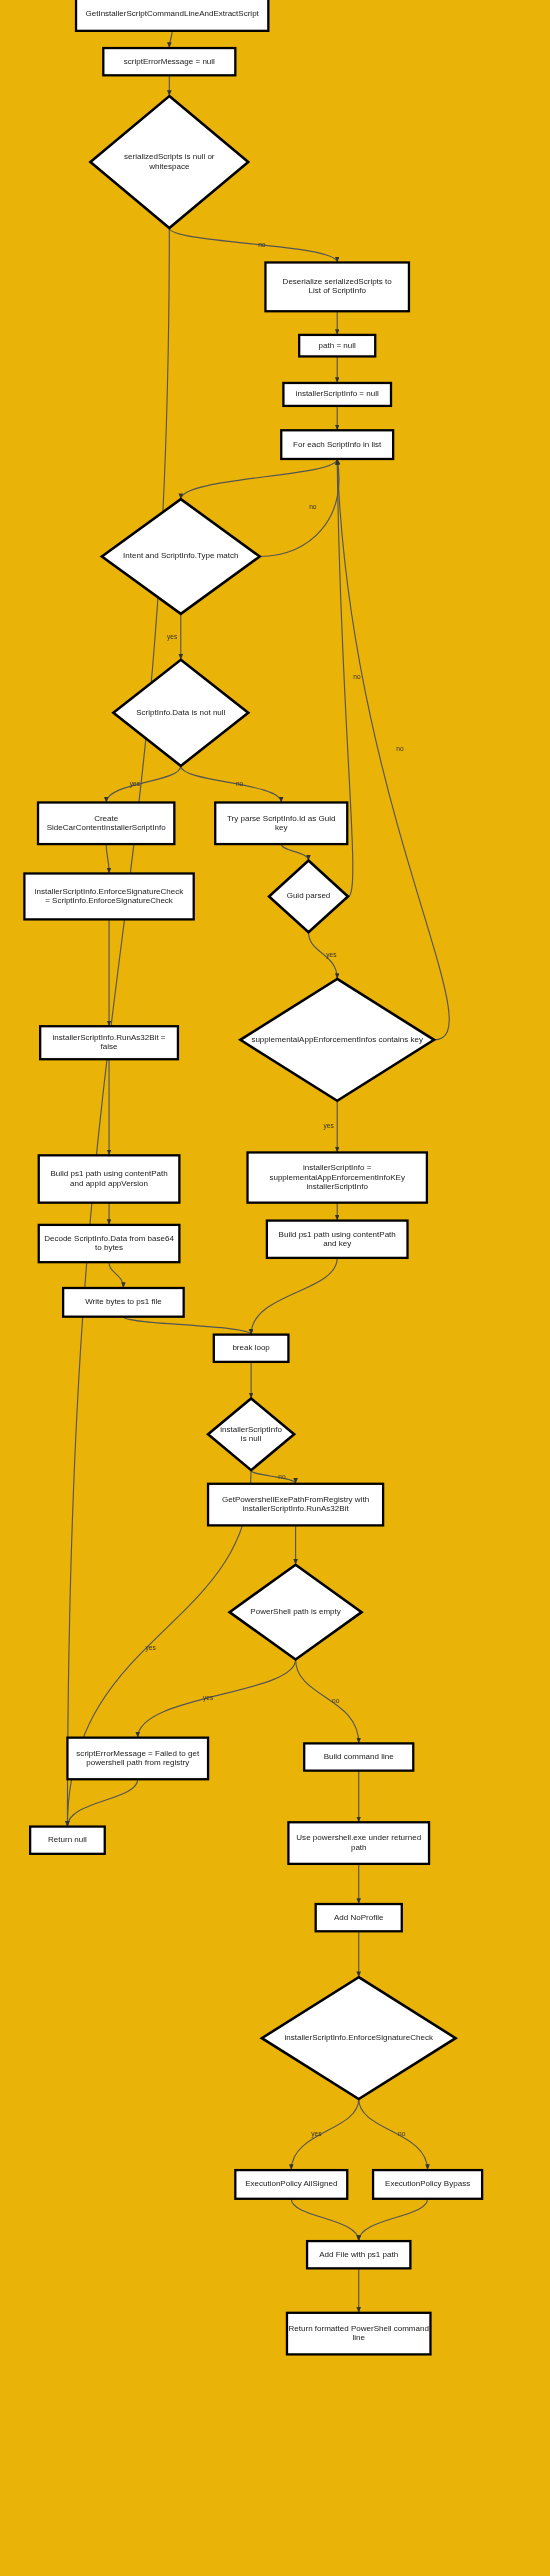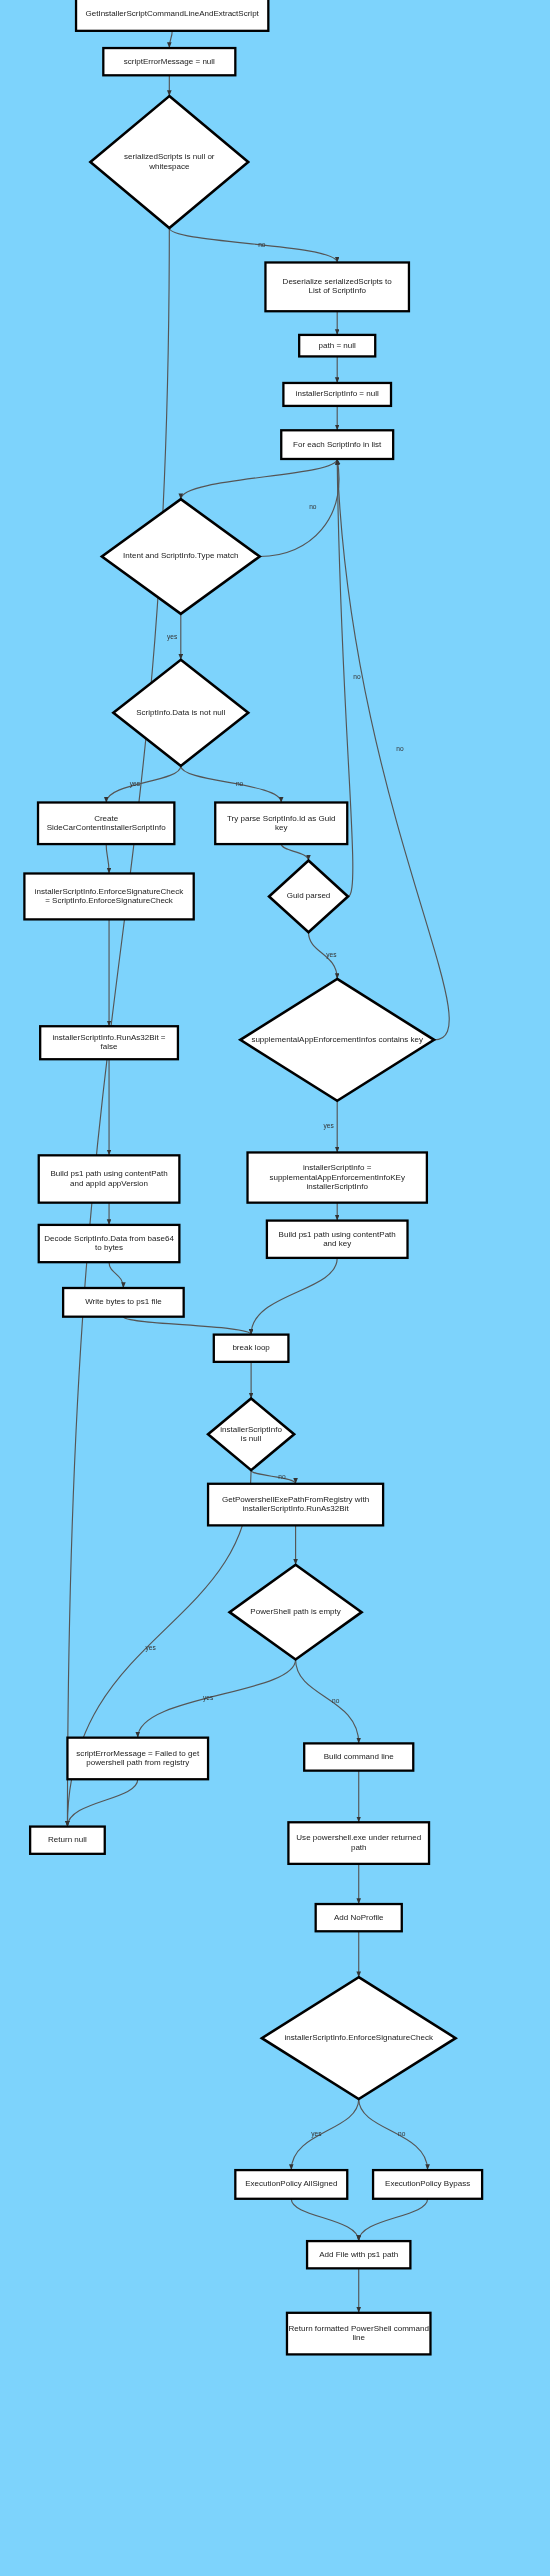--- a/index.html
+++ b/index.html
@@ -14,7 +14,7 @@
     position: relative;
     width: 551px;
     height: 2576px;
-    background: #7dd3fc;
+    background: #eab308;
     overflow: hidden;
   }
   svg.fc {

